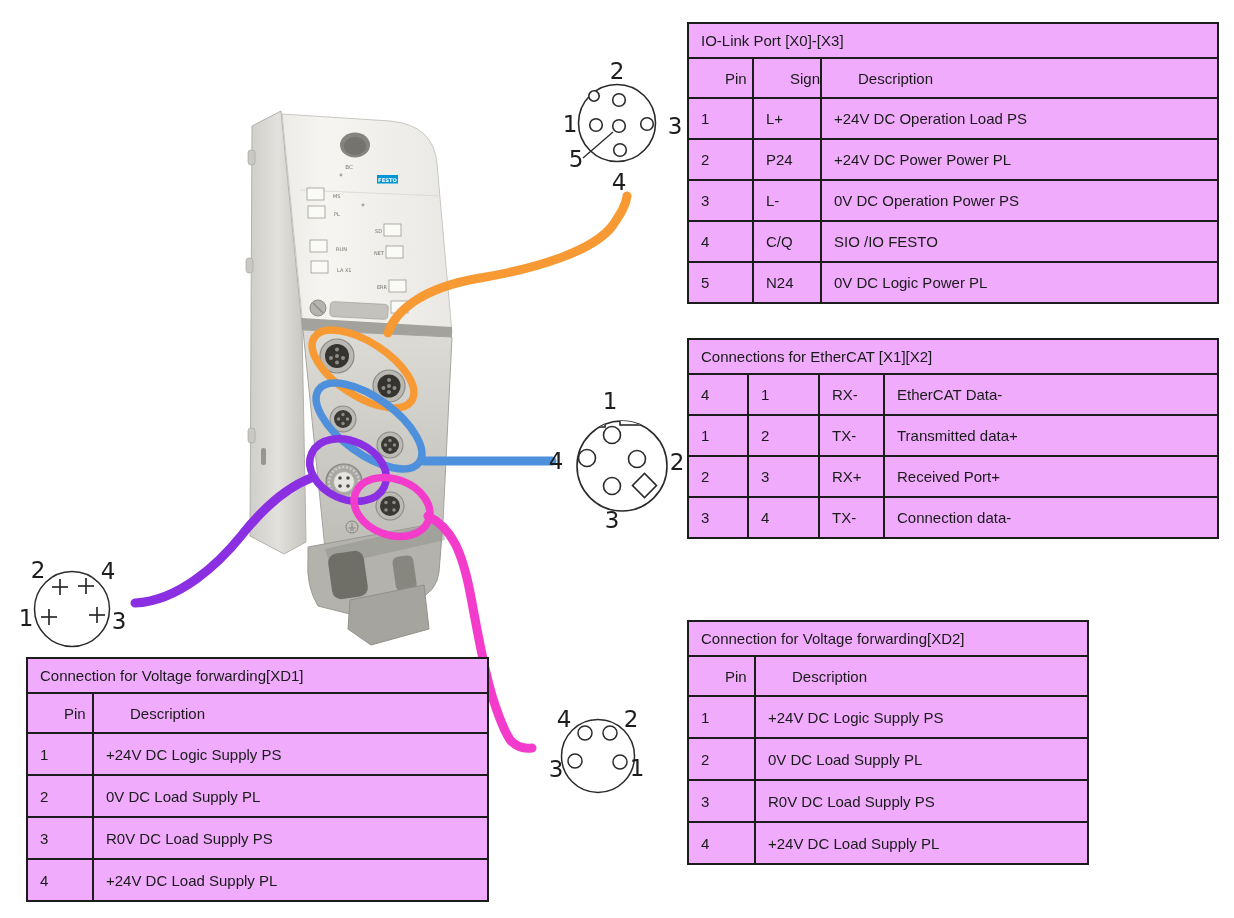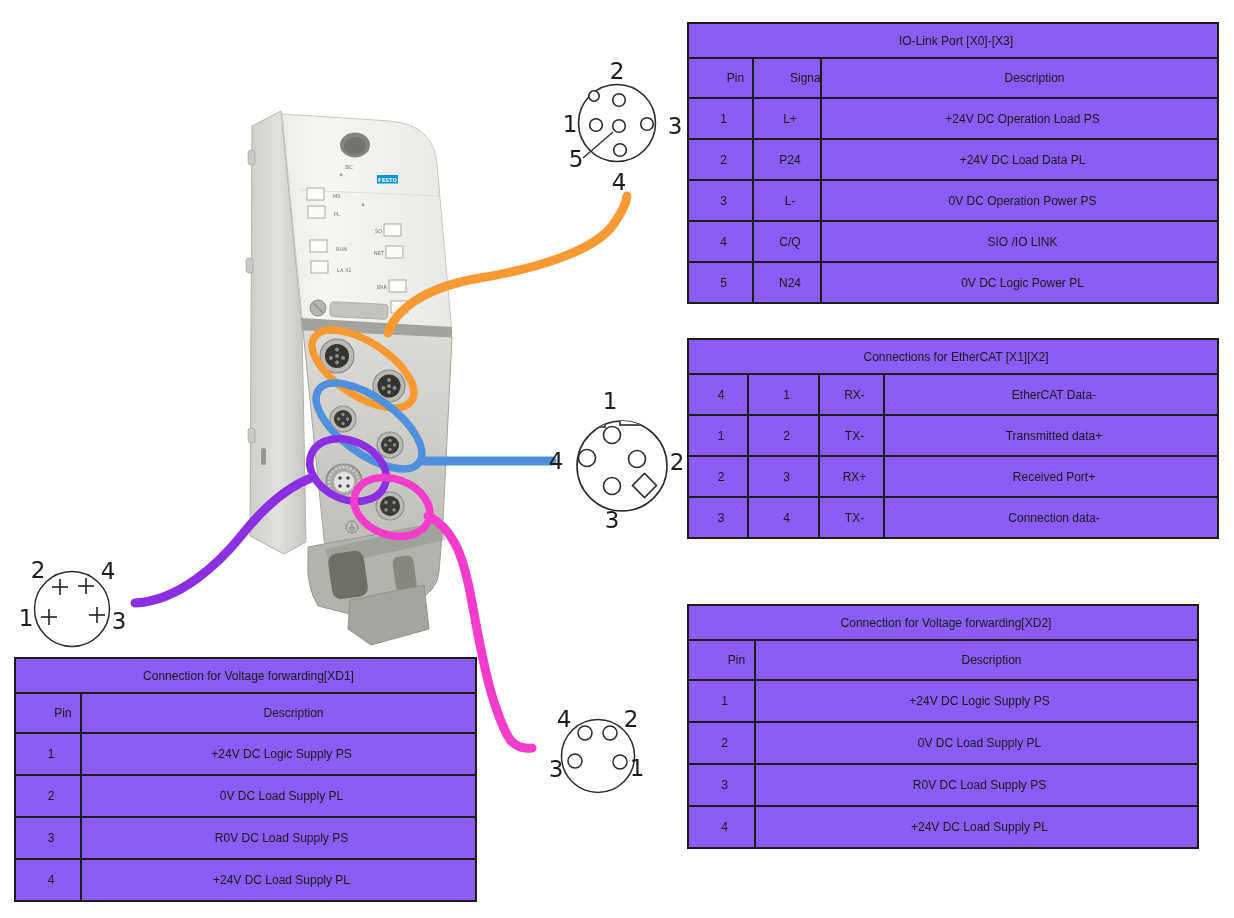--- a/index.html
+++ b/index.html
@@ -6,9 +6,9 @@
   .canvas{position:relative;width:1234px;height:918px;background:#fff;overflow:hidden;
           font-family:"Liberation Sans",sans-serif;}
   svg.art{position:absolute;left:0;top:0;z-index:1;}
-  table.ptable{position:absolute;z-index:2;border-collapse:collapse;background:#8b5cf6;
-               font-family:"Liberation Sans",sans-serif;font-size:12px;color:#1a1a1a;
-               table-layout:fixed;text-align:center;}
+  table.ptable{position:absolute;z-index:2;border-collapse:collapse;background:#f0abfc;
+               font-family:"Liberation Sans",sans-serif;font-size:15px;color:#1a1a1a;
+               table-layout:fixed;}
   table.ptable td{border:2px solid #1c1c1c;padding:0 6px 0 12px;vertical-align:middle;
                   overflow:hidden;white-space:nowrap;}
   tr.title-row td{height:33px;}

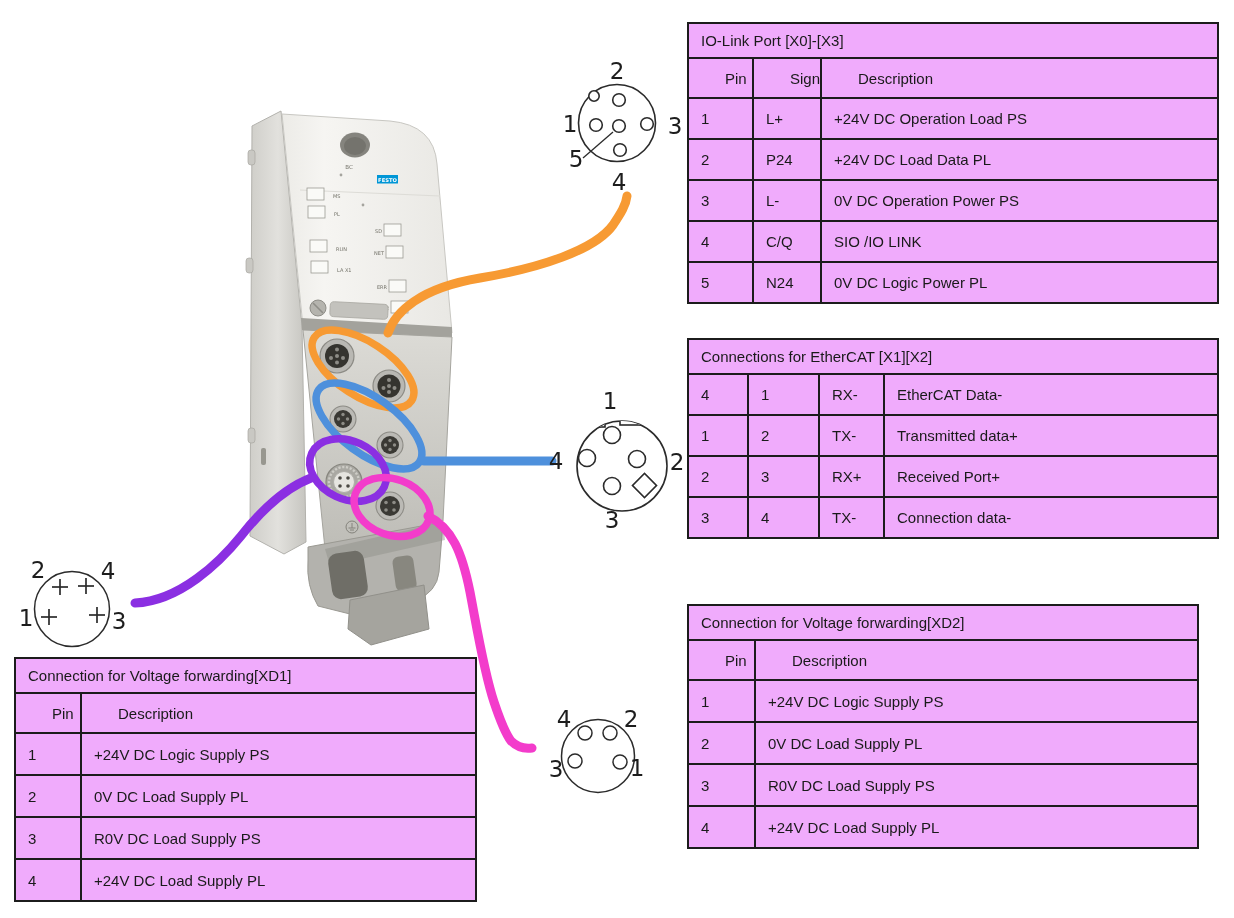--- a/index.html
+++ b/index.html
@@ -285,7 +285,7 @@
   <tr class="data-row">
     <td>2</td>
     <td>P24</td>
-    <td>+24V DC Load Data PL</td>
+    <td>+24V DC Power Power PL</td>
   </tr>
   <tr class="data-row">
     <td>3</td>

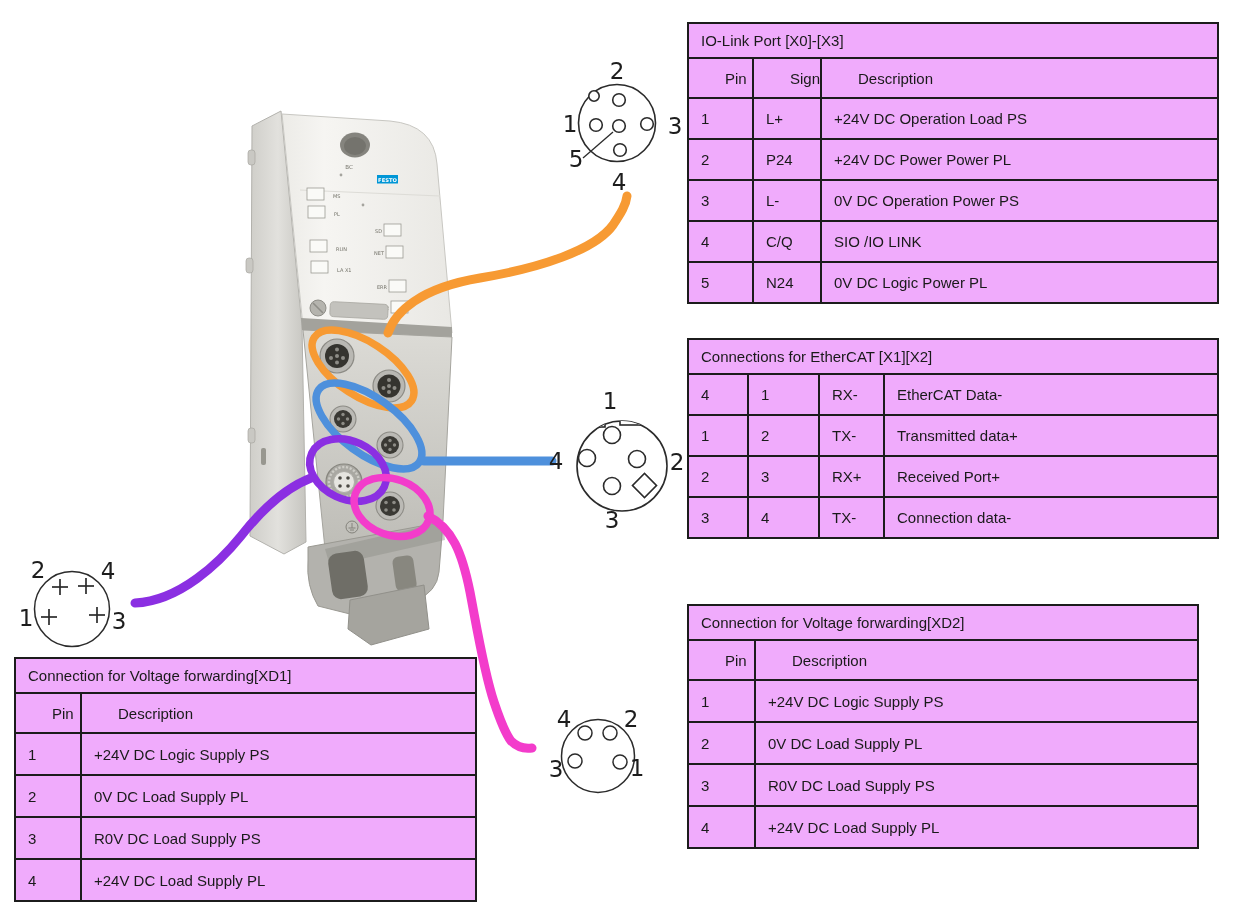--- a/index.html
+++ b/index.html
@@ -295,7 +295,7 @@
   <tr class="data-row">
     <td>4</td>
     <td>C/Q</td>
-    <td>SIO /IO LINK</td>
+    <td>SIO /IO FESTO</td>
   </tr>
   <tr class="data-row">
     <td>5</td>

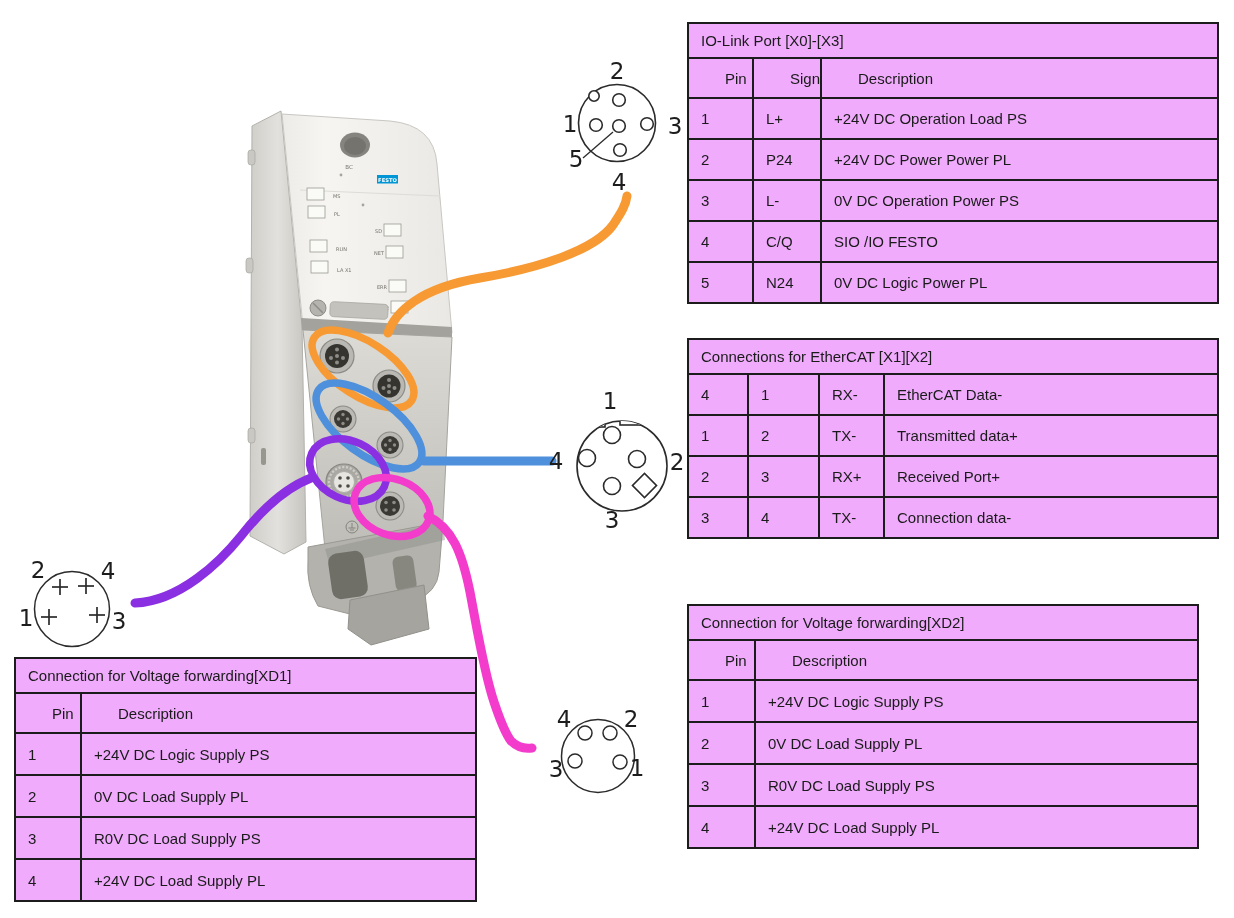--- a/index.html
+++ b/index.html
@@ -375,7 +375,7 @@
 </tbody>
     </table>
 
-<table class="ptable t4" style="left:687px;top:604px;width:512px">
+<table class="ptable t4" style="left:687px;top:620px;width:402px">
   <colgroup>
         <col style="width:67px">
         <col>

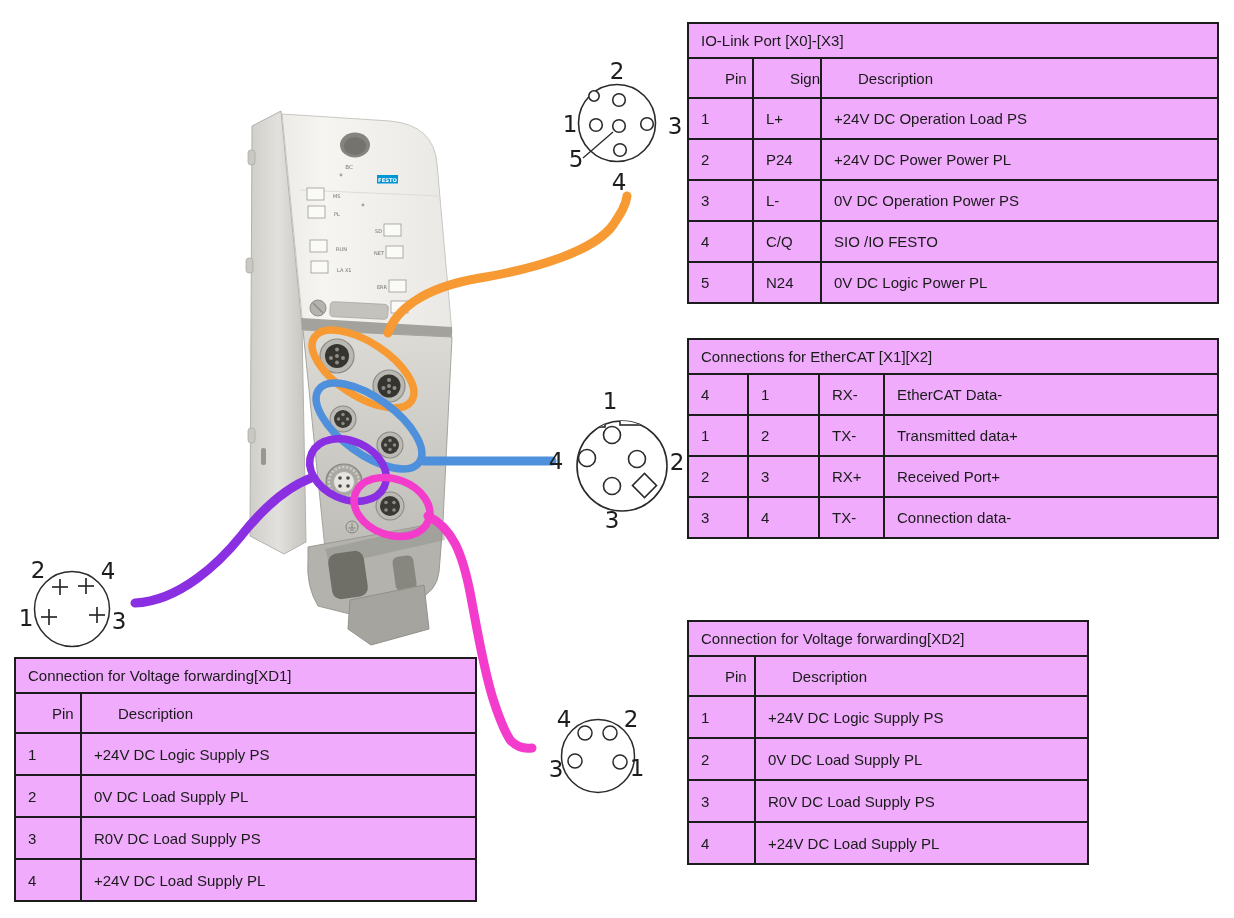--- a/index.html
+++ b/index.html
@@ -343,7 +343,7 @@
 </tbody>
     </table>
 
-<table class="ptable t3" style="left:14px;top:657px;width:463px">
+<table class="ptable t3" style="left:26px;top:657px;width:463px">
   <colgroup>
         <col style="width:66px">
         <col>

